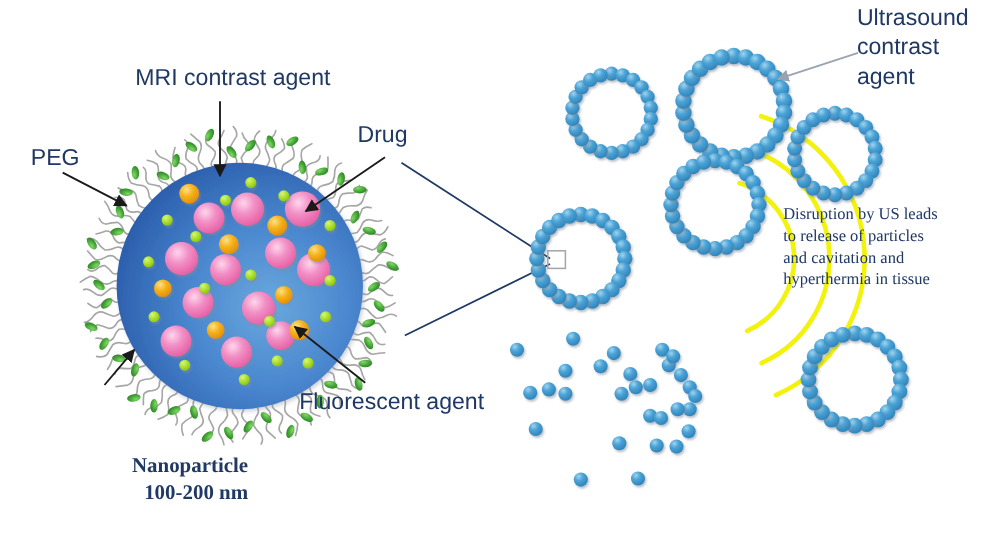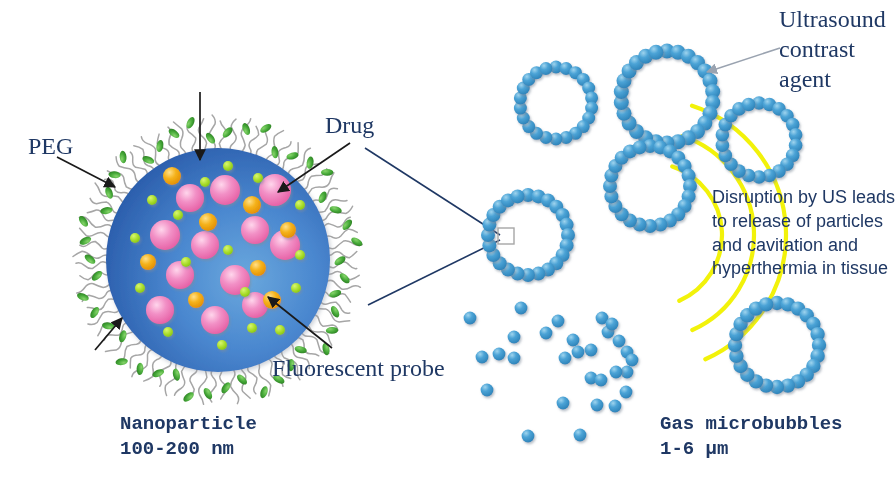--- a/index.html
+++ b/index.html
@@ -18,8 +18,8 @@
   .lbl {
     position: absolute;
     color: #1f3864;
-    font-family: Liberation Serif, serif;
-    font-size: 24px;
+    font-family: Liberation Sans, sans-serif;
+    font-size: 21px;
     line-height: 1.25;
     white-space: pre;
   }

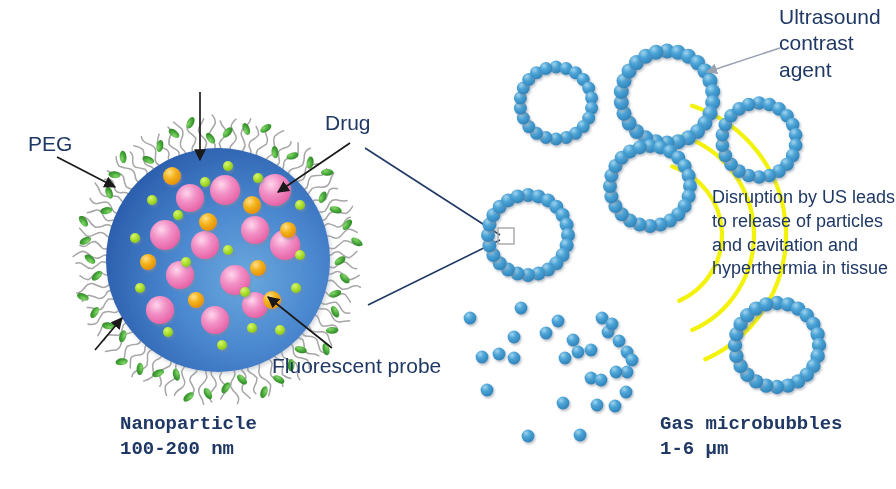--- a/index.html
+++ b/index.html
@@ -478,6 +478,7 @@
       </g>
   </svg>
 
+  <div class="lbl" id="lbl-mri" style="left: 123px; top: 58px;">MRI contrast agent</div>
 
   <div class="lbl" id="lbl-drug" style="left: 325px; top: 110px;">Drug</div>
 

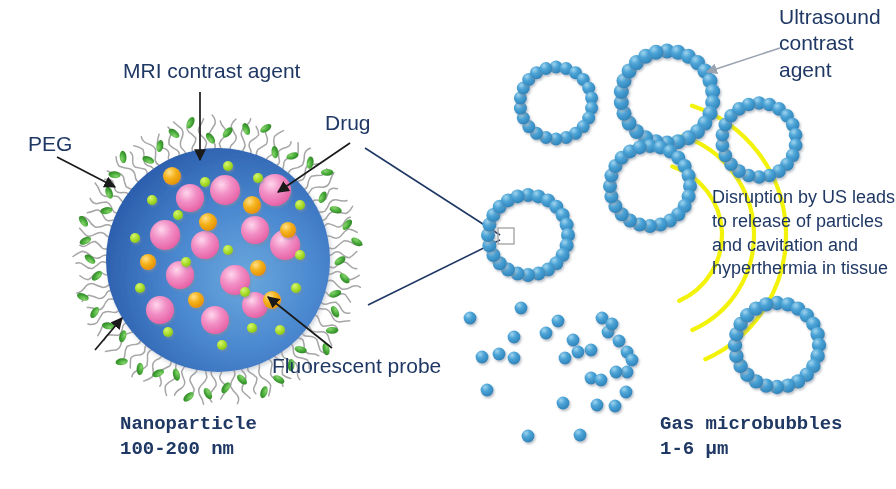--- a/index.html
+++ b/index.html
@@ -36,8 +36,8 @@
   .lbl-body {
     position: absolute;
     color: #1f3864;
-    font-family: Liberation Sans, sans-serif;
-    font-size: 18px;
+    font-family: Liberation Serif, serif;
+    font-size: 15px;
     line-height: 1.32;
     white-space: pre;
   }

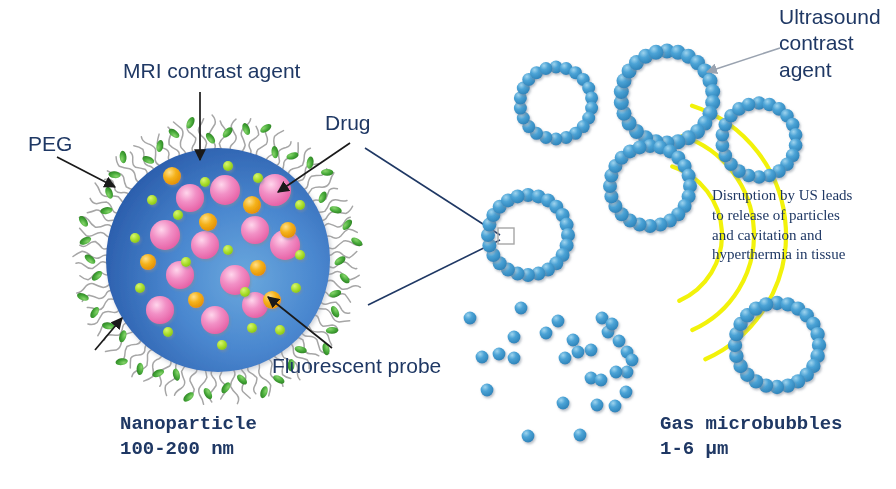--- a/index.html
+++ b/index.html
@@ -485,7 +485,7 @@
   <div class="lbl" id="lbl-peg" style="left: 28px; top: 131px;">PEG</div>
 
 
-  <div class="lbl" id="lbl-fluorescent" style="left: 272px; top: 353px;">Fluorescent probe</div>
+  <div class="lbl" id="lbl-fluorescent" style="left: 272px; top: 353px;">Fluorescent agent</div>
 
   <div class="lbl" id="lbl-ultrasound" style="left: 779px; top: 4px;">Ultrasound
 contrast

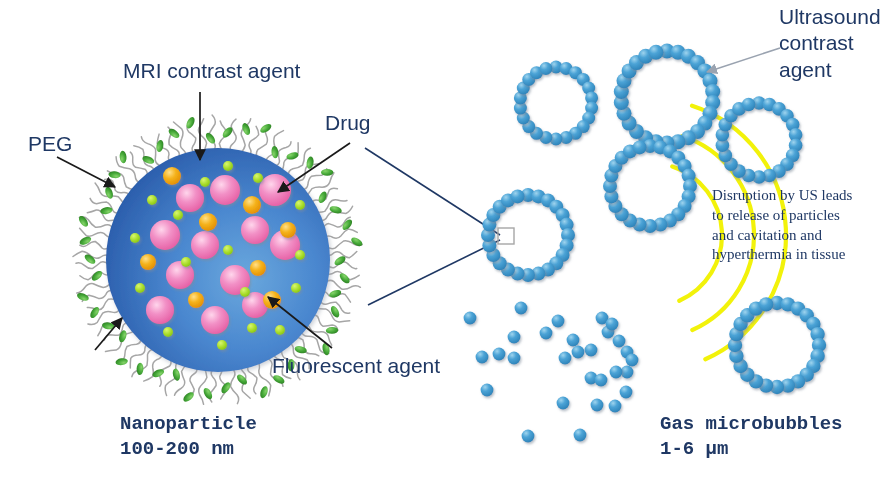--- a/index.html
+++ b/index.html
@@ -26,11 +26,11 @@
   .lbl-caption {
     position: absolute;
     color: #1f3864;
-    font-family: Liberation Mono, monospace;
+    font-family: Liberation Serif, serif;
     font-size: 19px;
     font-weight: bold;
     line-height: 1.3;
-    text-align: left;
+    text-align: right;
     white-space: pre;
   }
   .lbl-body {

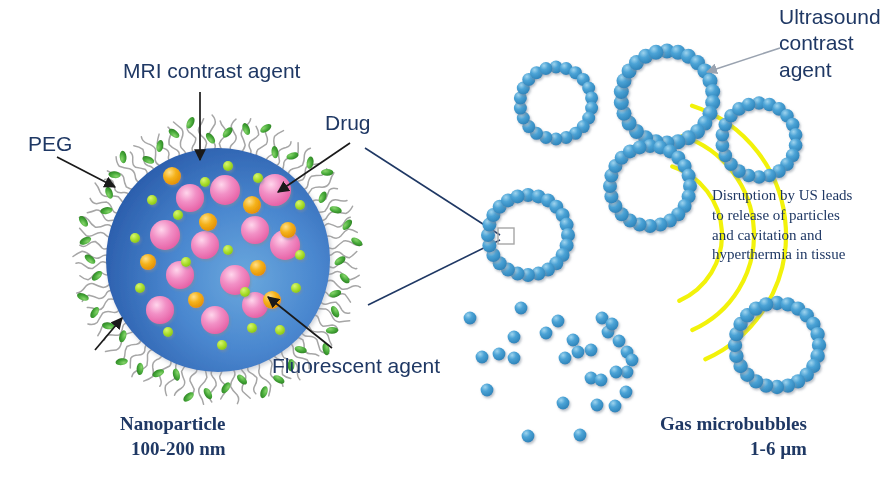--- a/index.html
+++ b/index.html
@@ -499,8 +499,6 @@
   <div class="lbl-caption" id="cap-left" style="left: 120px; top: 412px;">Nanoparticle
 100-200 nm</div>
 
-  <div class="lbl-caption" id="cap-right" style="left: 660px; top: 412px;">Gas microbubbles
-1-6 µm</div>
 
 </div>
 

